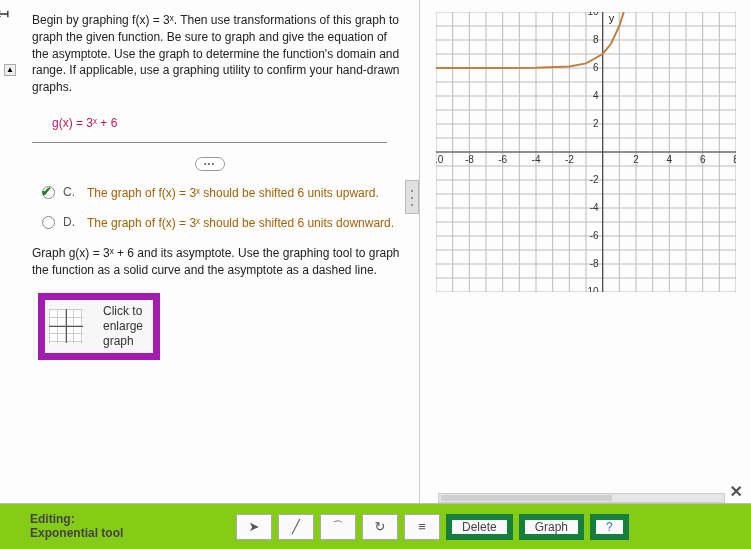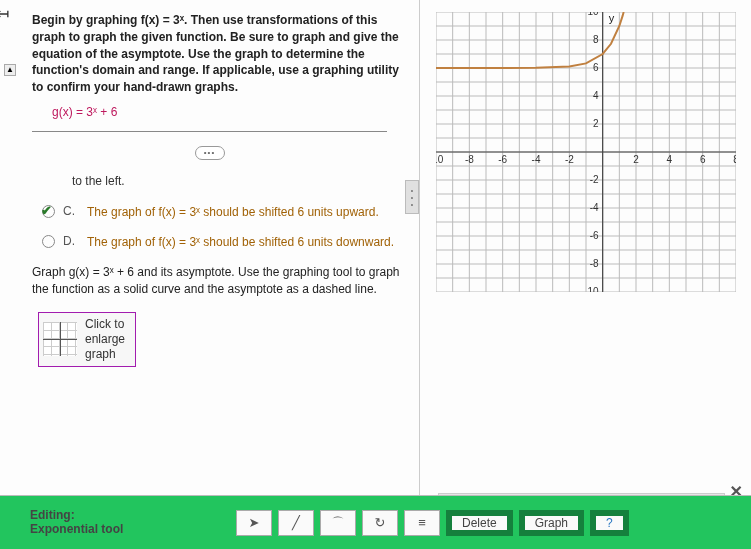--- a/index.html
+++ b/index.html
@@ -48,9 +48,8 @@
     .problem-text {
       color: #222;
       line-height: 1.4;
-      margin-bottom: 9px;
+      margin-bottom: 20px;
       padding-left: 18px;
-      font-weight: bold;
     }
     .formula {
       padding-left: 38px;

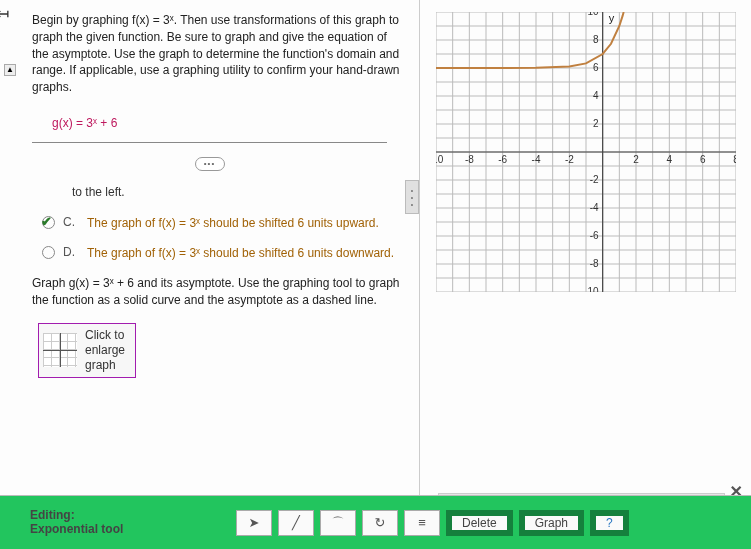--- a/index.html
+++ b/index.html
@@ -236,7 +236,6 @@
 
     <div class="scroll-inner">•<br>•<br>•</div>
 
-    <p class="option-partial">to the left.</p>
 
     <div class="option">
       <span class="radio selected"></span>

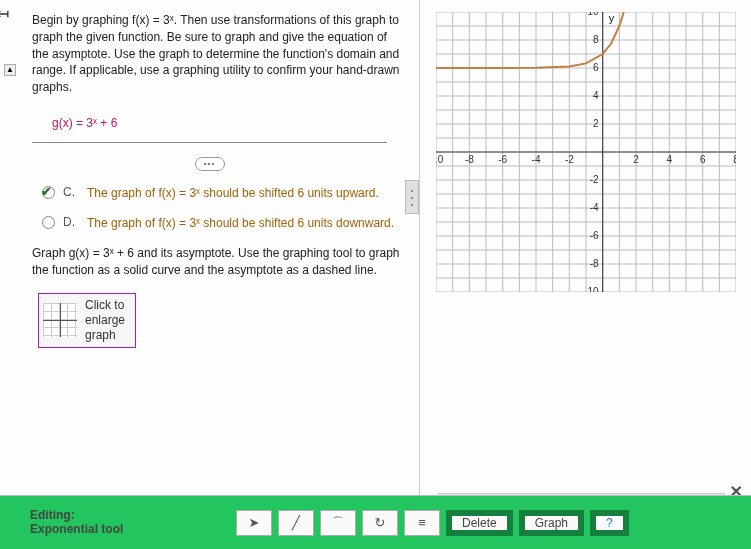--- a/index.html
+++ b/index.html
@@ -114,10 +114,10 @@
       margin-left: 24px;
       display: inline-flex;
       align-items: center;
-      border: 1px solid #a21caf;
+      border: 7px solid #a21caf;
       background: #f7f7f7;
       padding: 4px 10px 4px 4px;
-      gap: 8px;
+      gap: 20px;
     }
     .grid-thumb {
       width: 34px;

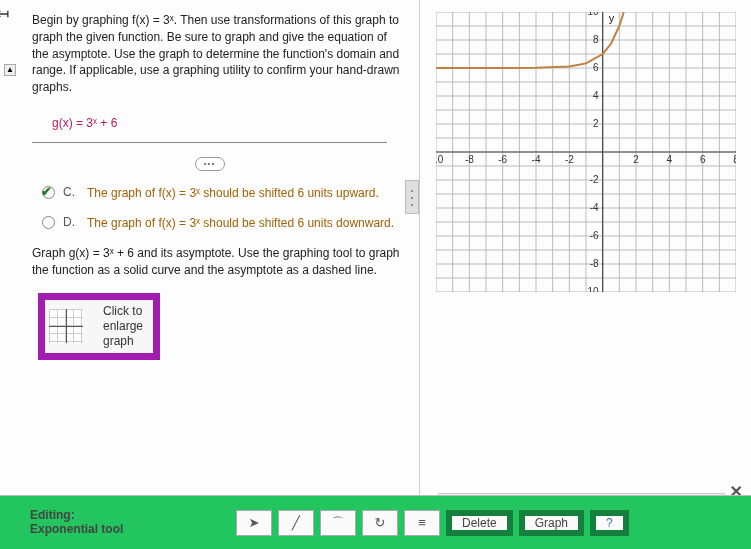--- a/index.html
+++ b/index.html
@@ -152,8 +152,8 @@
       bottom: 0;
       left: 0;
       right: 0;
-      height: 54px;
-      background: #22c55e;
+      height: 46px;
+      background: #84cc16;
       border-top: 1px solid #bbb;
       display: flex;
       align-items: center;

